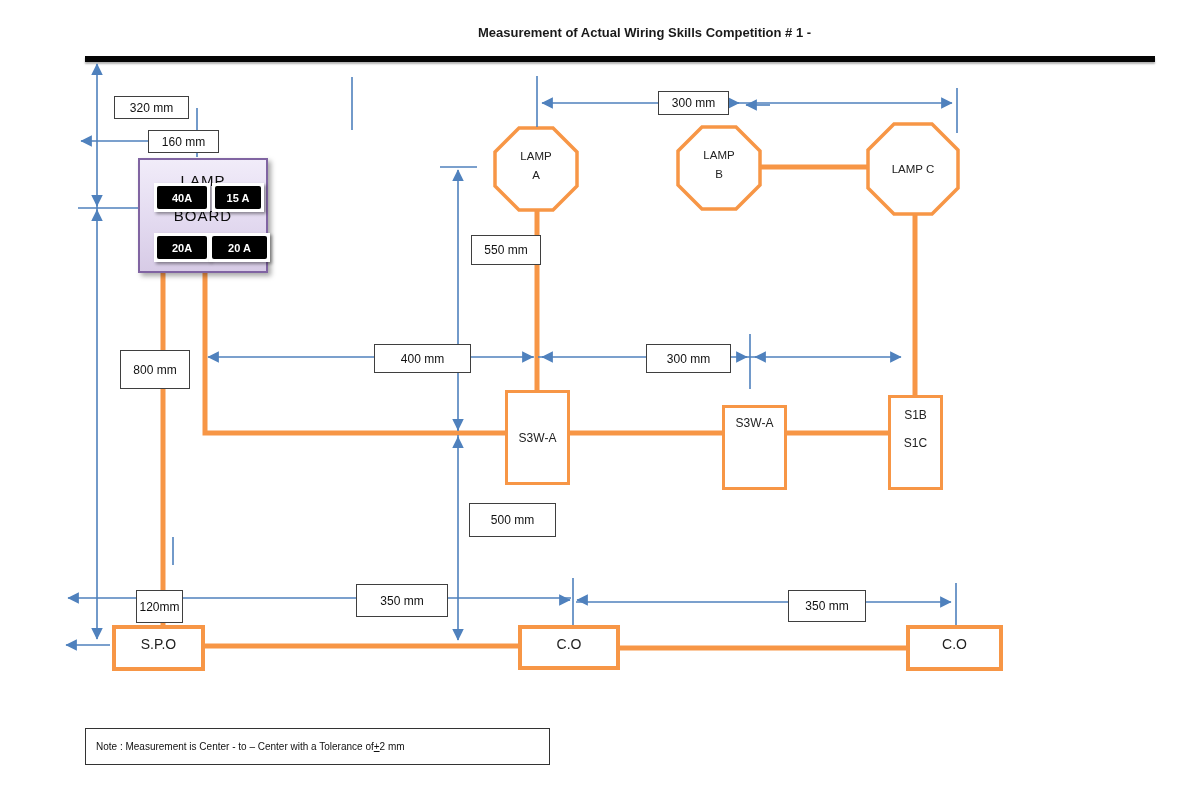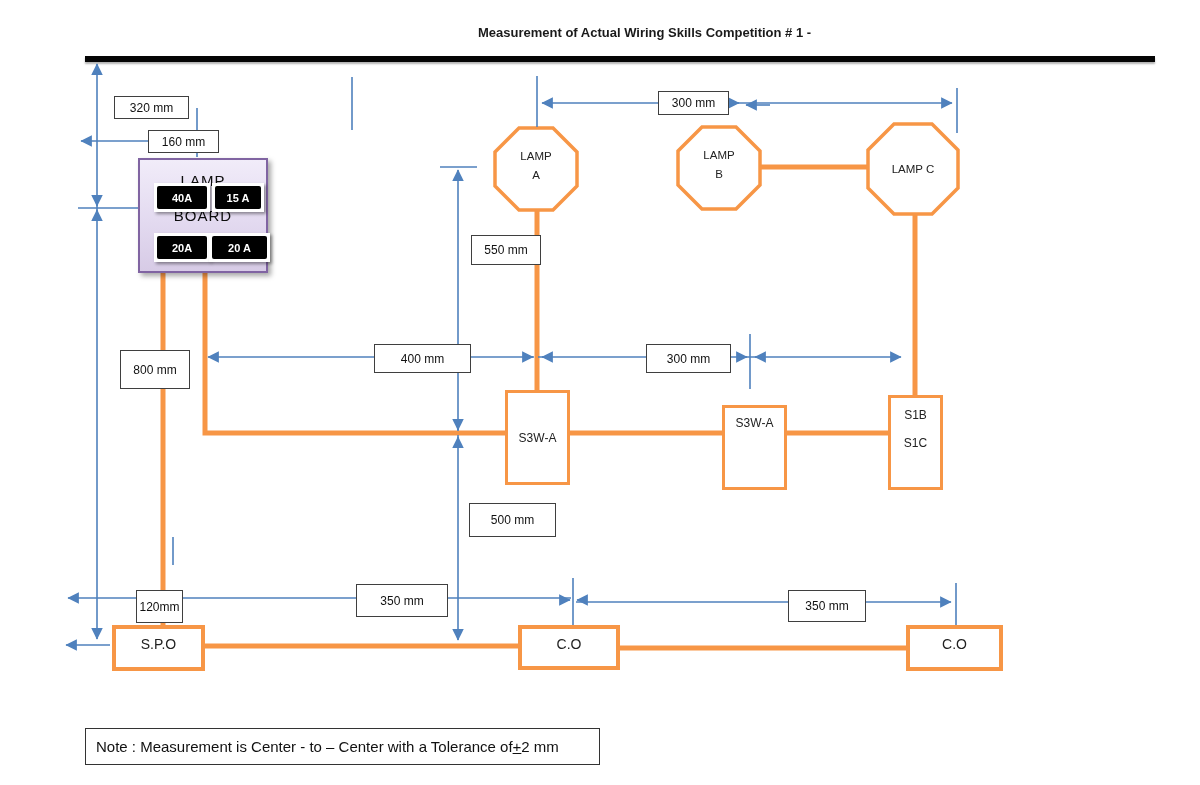--- a/index.html
+++ b/index.html
@@ -30,8 +30,8 @@
   .outlet{position:absolute;background:#fff;border:4px solid #F79646;box-sizing:border-box;
           display:flex;align-items:center;justify-content:center;padding-bottom:8px;
           font-size:14px;color:#222;}
-  .note{position:absolute;left:85px;top:728px;width:515px;height:37px;border:1.5px solid #333;
-        box-sizing:border-box;display:flex;align-items:center;padding-left:10px;font-size:15px;color:#111;}
+  .note{position:absolute;left:85px;top:728px;width:465px;height:37px;border:1.5px solid #333;
+        box-sizing:border-box;display:flex;align-items:center;padding-left:10px;font-size:10px;color:#111;}
   .u{text-decoration:underline;}
 </style>
 </head>

